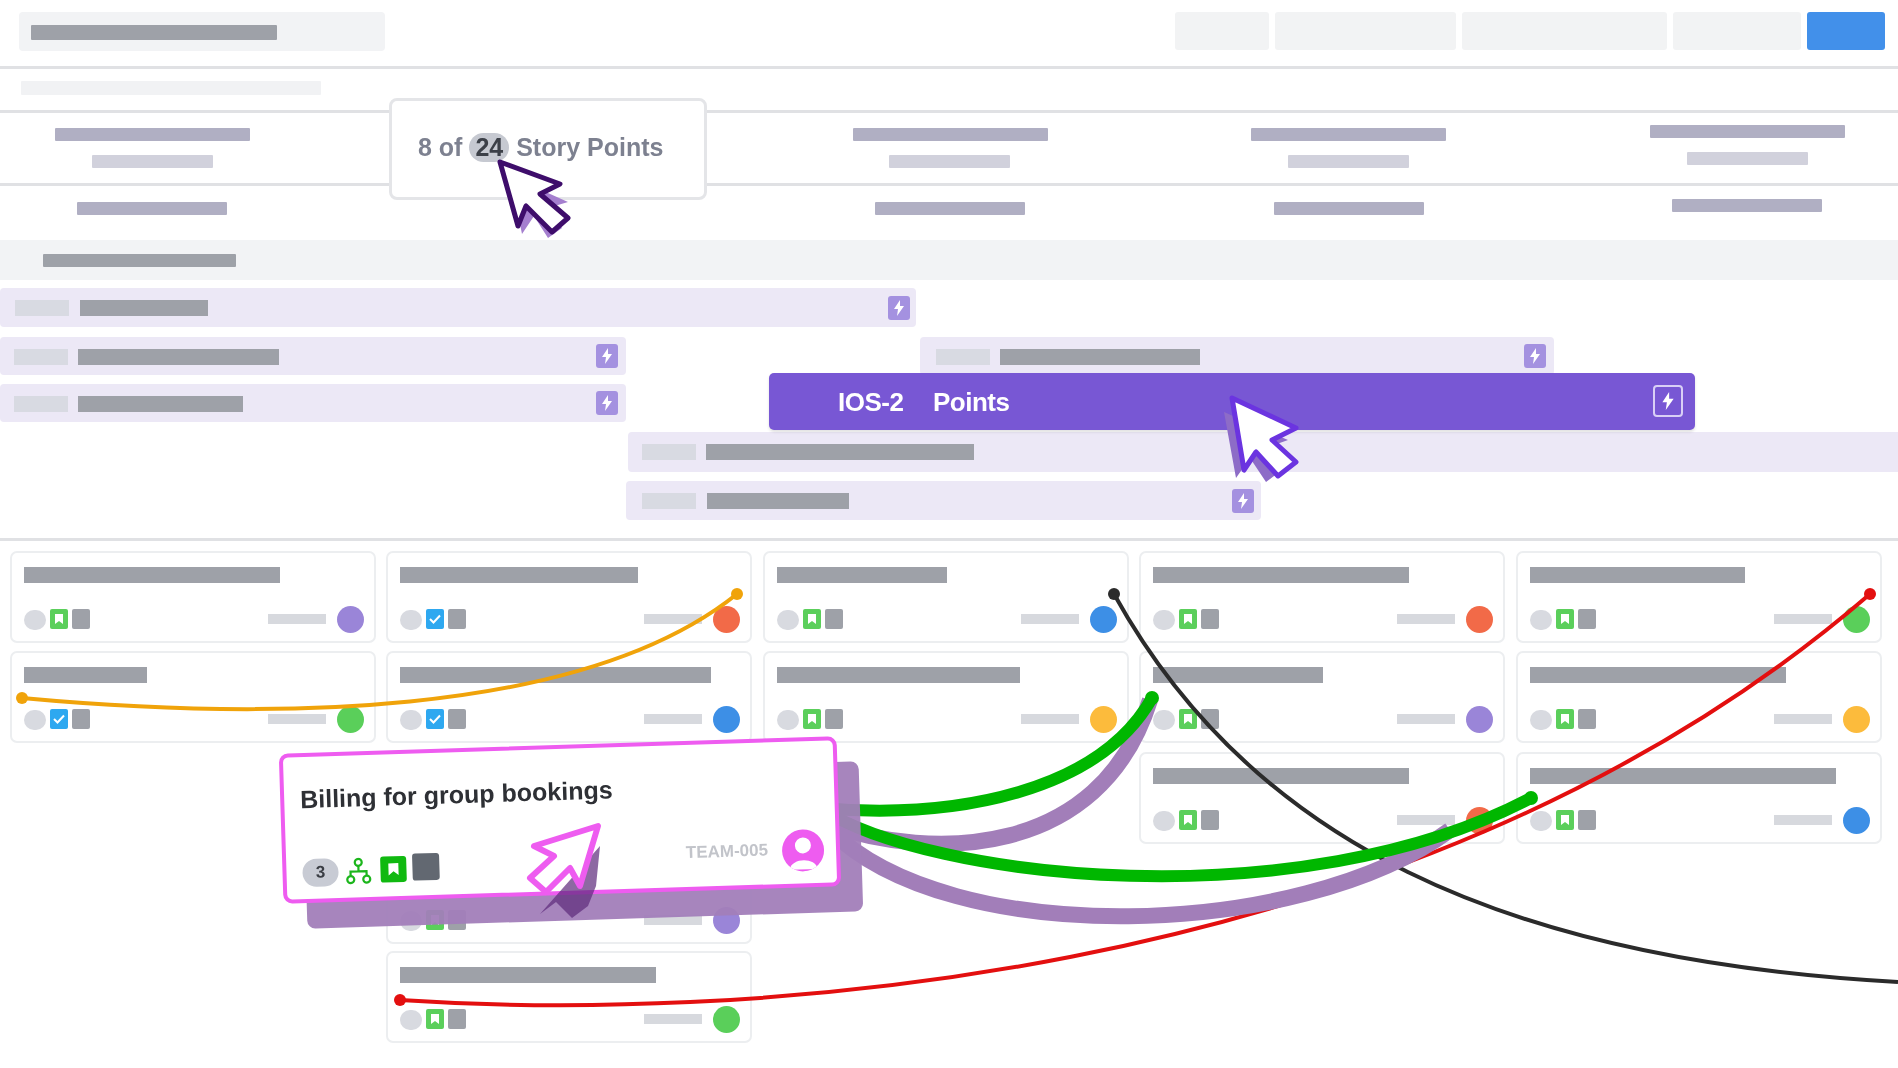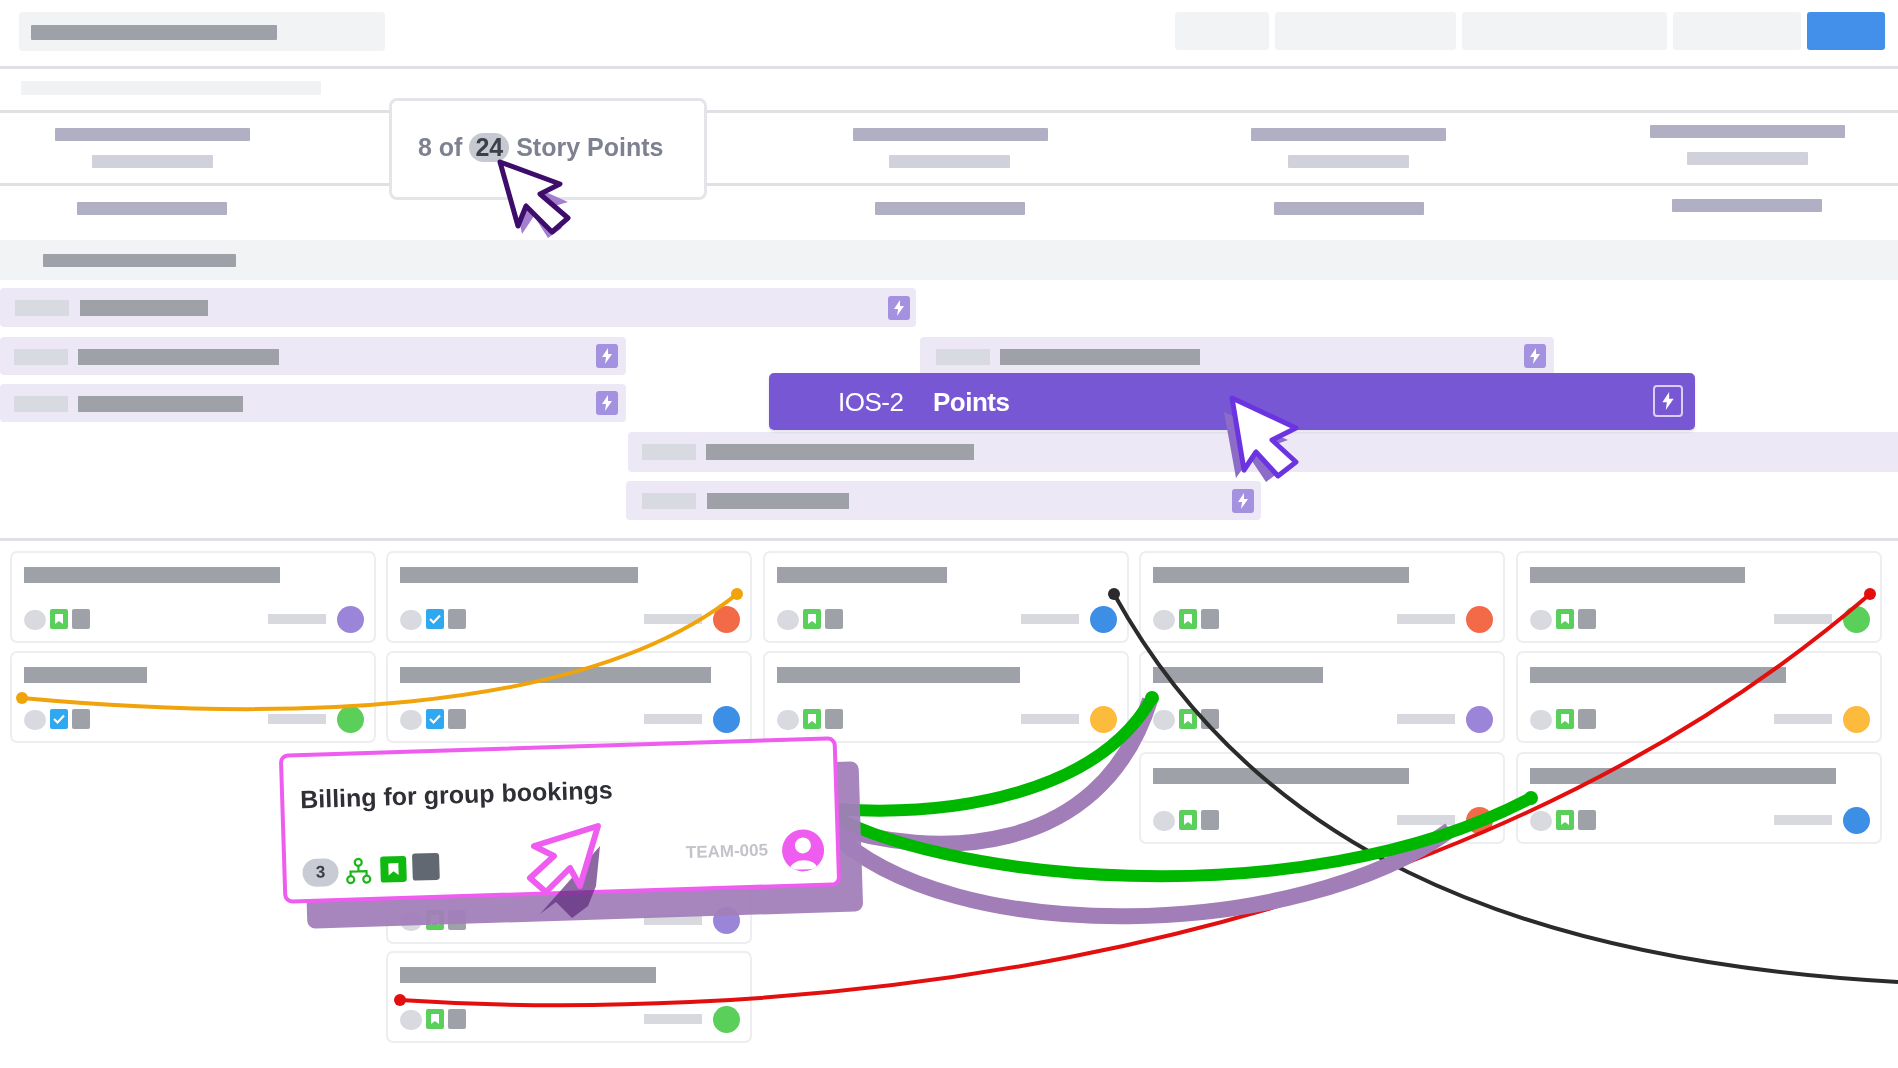--- a/index.html
+++ b/index.html
@@ -19,7 +19,7 @@
   .bolt { position:absolute; width:22px; height:24px; border-radius:3px; background:#a491e0; display:flex; align-items:center; justify-content:center; }
   .bolt svg { width:12px; height:16px; }
   .ios-bar { position:absolute; left:769px; top:373px; width:926px; height:57px; background:#7857d4; border-radius:5px; box-shadow:0 2px 3px rgba(0,0,0,0.12); }
-  .ios-bar .key { position:absolute; left:69px; top:14px; color:#fff; font-family:"Liberation Sans", sans-serif; font-weight:normal; font-size:26px; letter-spacing:-0.5px; }
+  .ios-bar .key { position:absolute; left:69px; top:14px; color:#fff; font-family:"Liberation Sans", sans-serif; font-weight:bold; font-size:26px; letter-spacing:-0.5px; }
   .ios-bar .title { position:absolute; left:164px; top:14px; color:#fff; font-family:"Liberation Sans", sans-serif; font-weight:bold; font-size:26px; letter-spacing:-0.5px; }
   .ios-bar .bolt-out { position:absolute; right:12px; top:12px; width:30px; height:32px; border:2px solid #d9cff6; border-radius:4px; box-sizing:border-box; display:flex; align-items:center; justify-content:center; }
   .card { position:absolute; width:366px; height:92px; background:#fff; border:2px solid #eceef0; border-radius:7px; box-sizing:border-box; }

